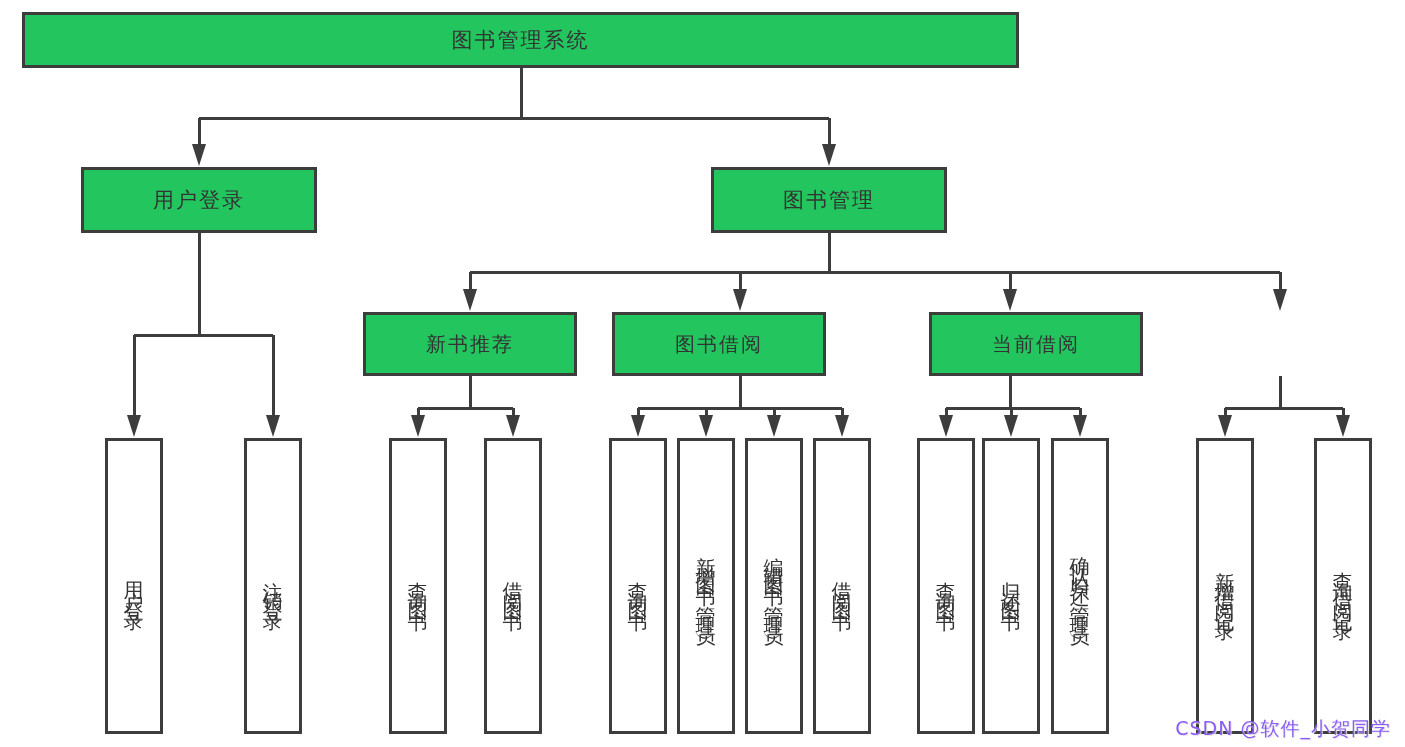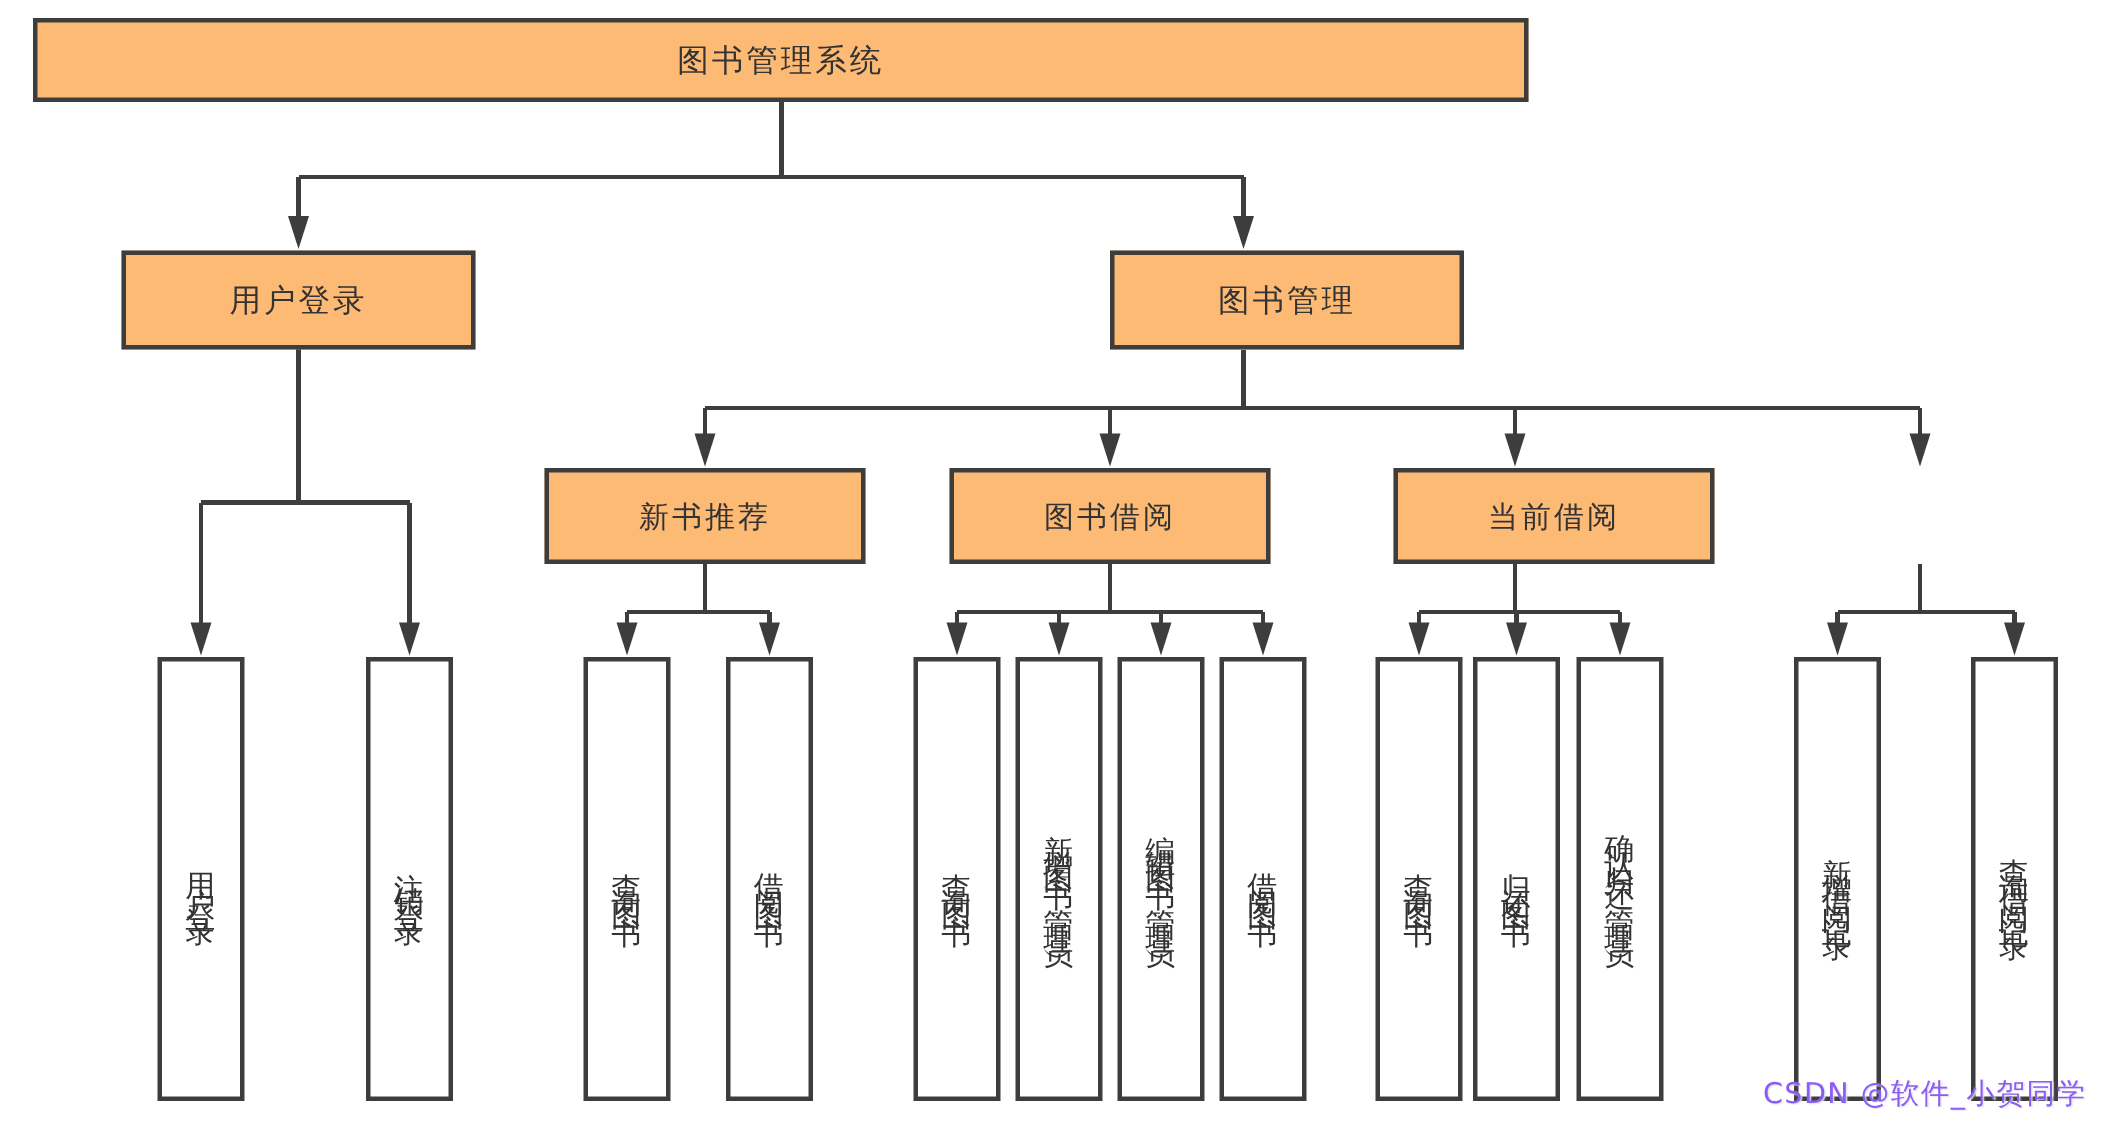--- a/index.html
+++ b/index.html
@@ -24,7 +24,7 @@
     position: absolute;
     box-sizing: border-box;
     border: 3px solid #3d3d3d;
-    background: #fdba74;
+    background: #22c55e;
     display: flex;
     align-items: center;
     justify-content: center;

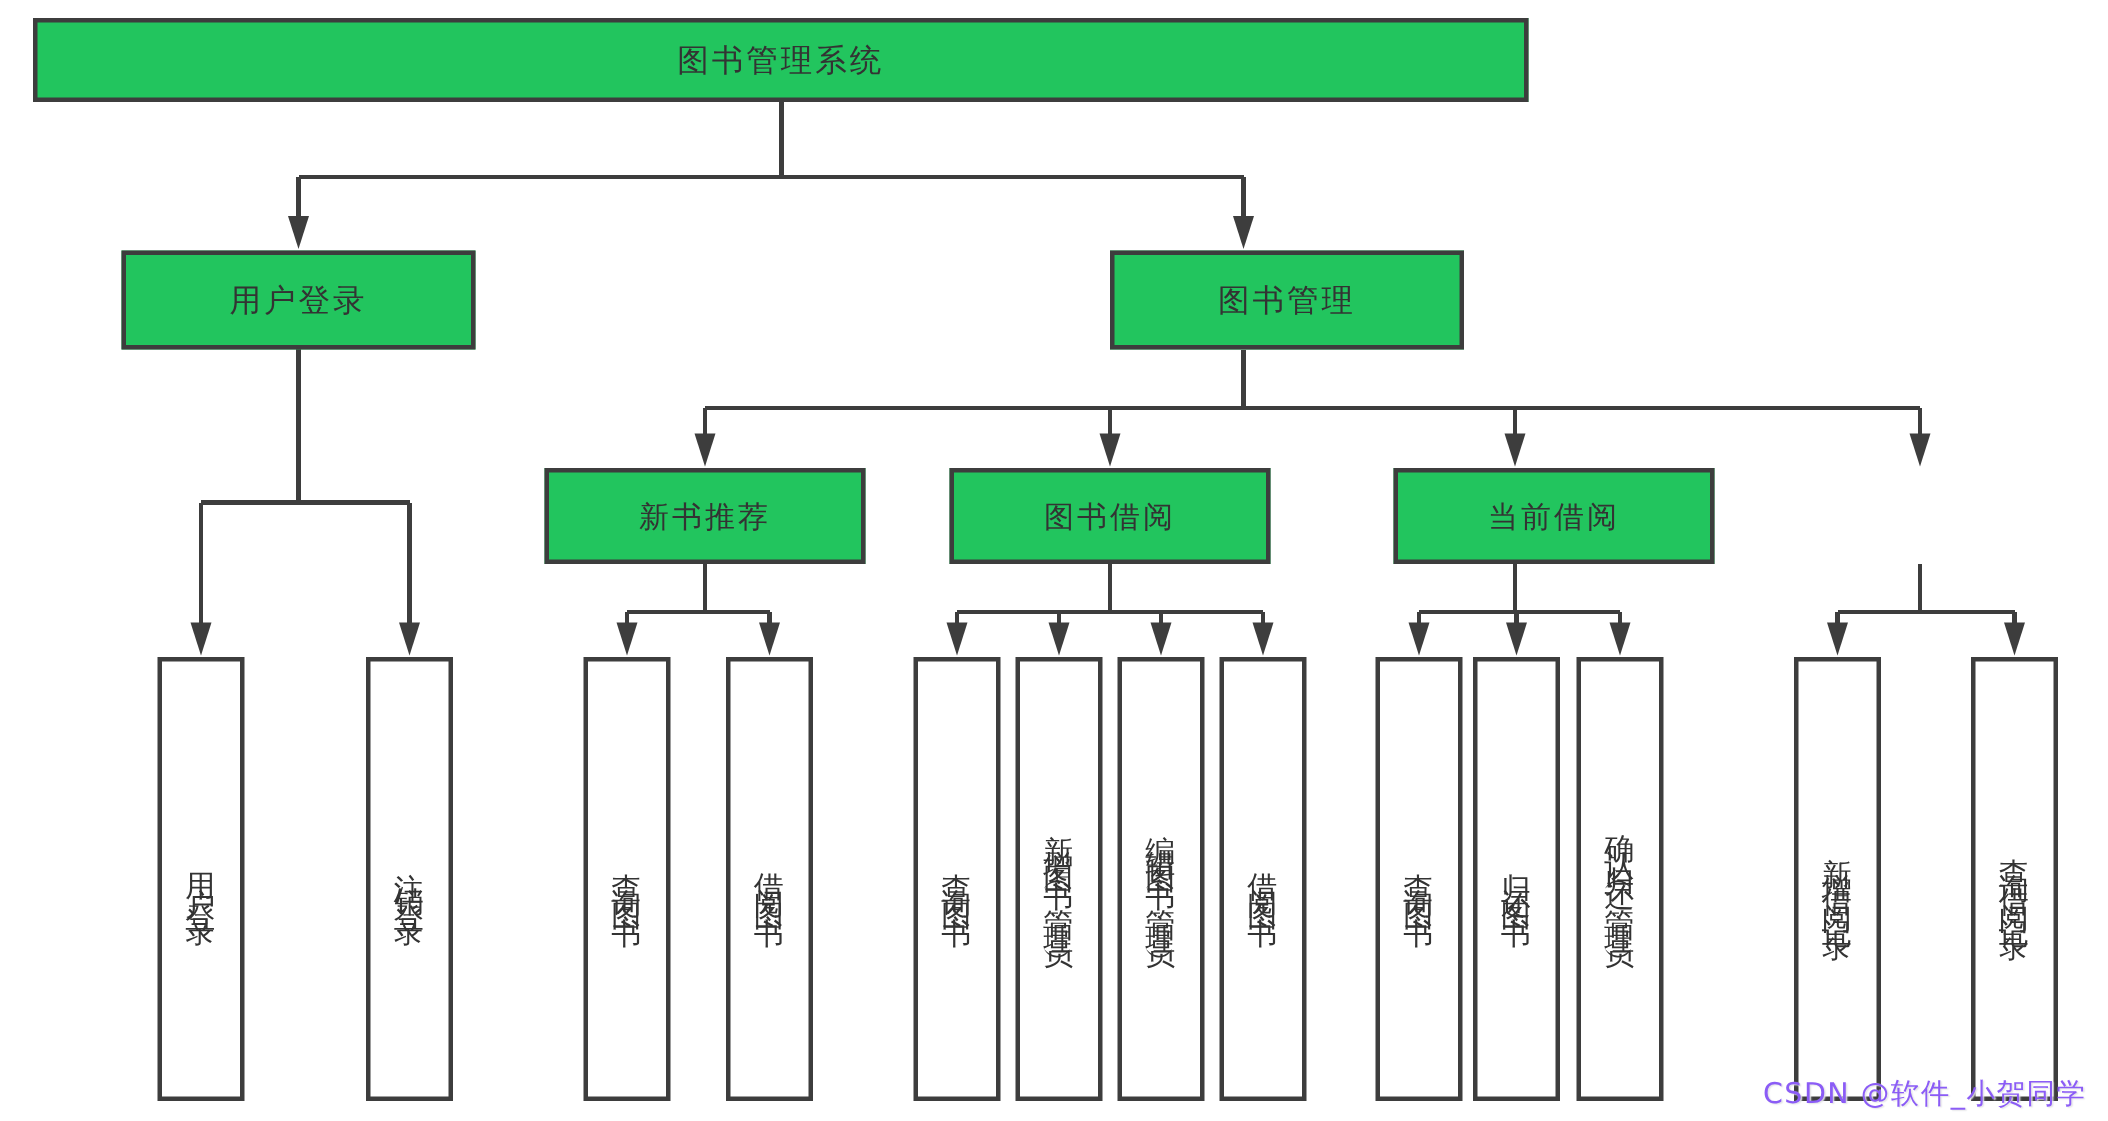--- a/index.html
+++ b/index.html
@@ -108,7 +108,7 @@
   <div class="hnode" style="left:81px; top:167px; width:236px; height:66px;">
     <span>用户登录</span>
   </div>
-  <div class="hnode" style="left:711px; top:167px; width:236px; height:66px;margin-left:29px;">
+  <div class="hnode" style="left:711px; top:167px; width:236px; height:66px;">
     <span>图书管理</span>
   </div>
 

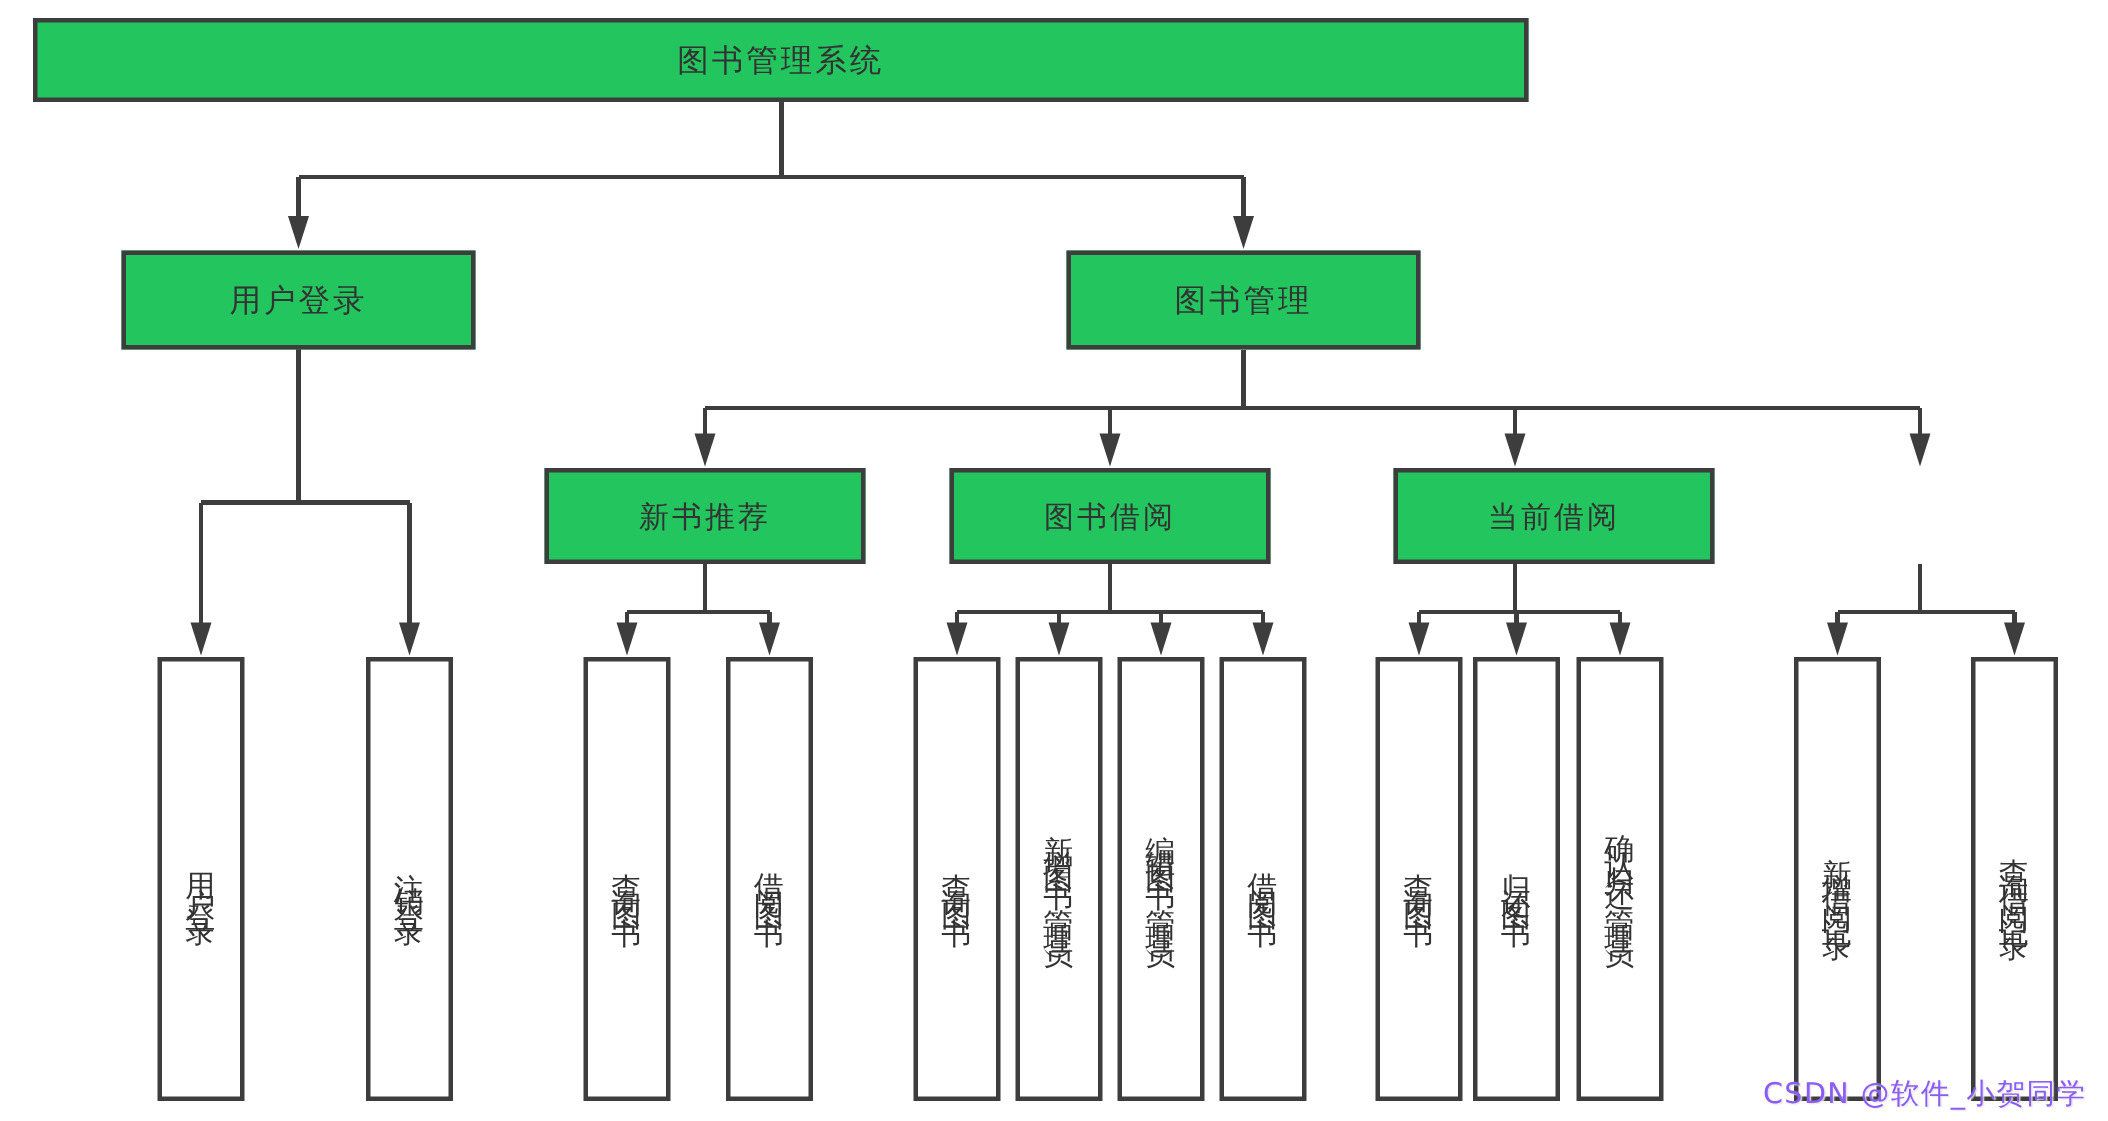--- a/index.html
+++ b/index.html
@@ -115,7 +115,7 @@
   <div class="hnode small" style="left:363px; top:312px; width:214px; height:64px;">
     <span>新书推荐</span>
   </div>
-  <div class="hnode small" style="left:633px; top:312px; width:214px; height:64px;">
+  <div class="hnode small" style="left:612px; top:312px; width:214px; height:64px;">
     <span>图书借阅</span>
   </div>
   <div class="hnode small" style="left:929px; top:312px; width:214px; height:64px;">

